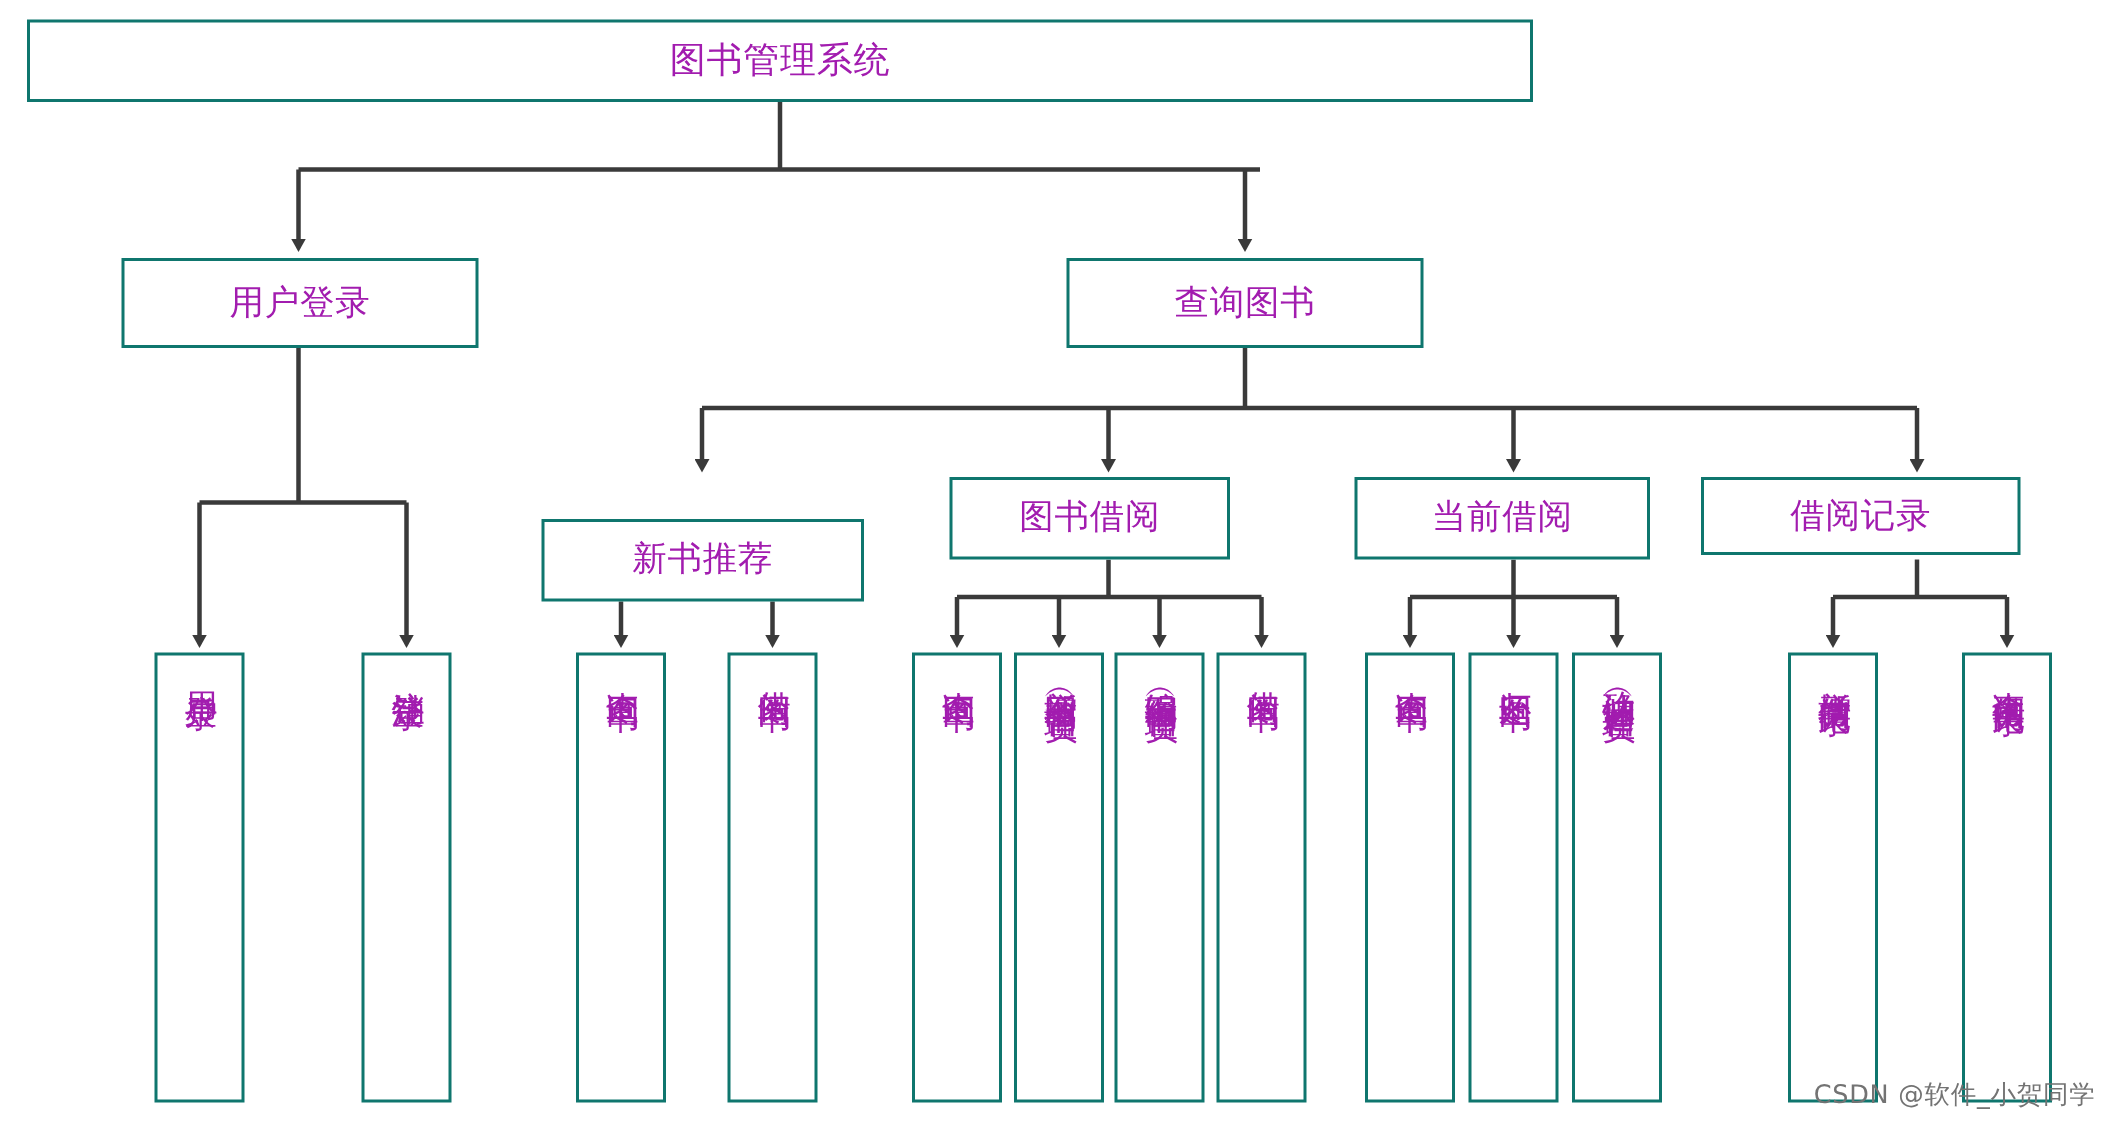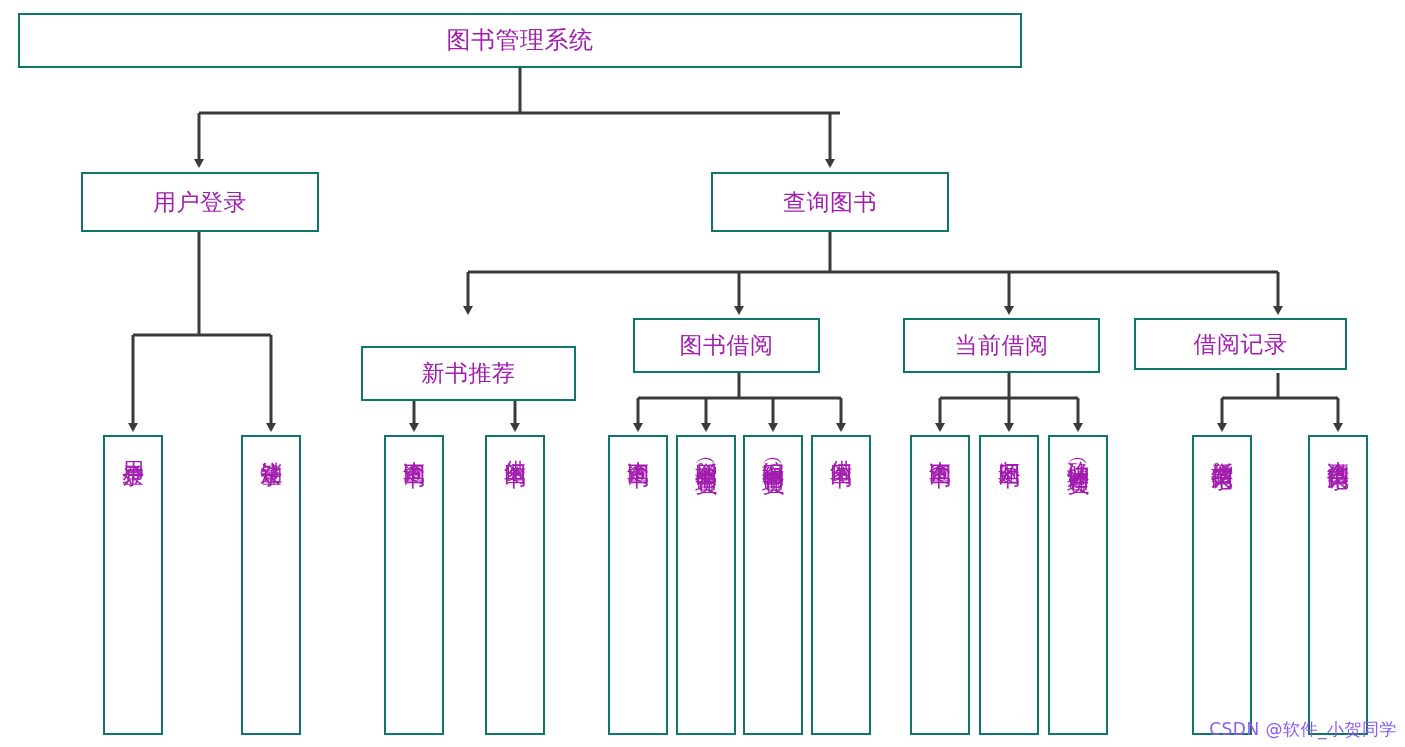--- a/index.html
+++ b/index.html
@@ -68,7 +68,7 @@
     right: 8px;
     bottom: 6px;
     font-size: 17px;
-    color: #8b5cf6;
+    color: #737373;
     letter-spacing: 0.5px;
     user-select: none;
     white-space: nowrap;

